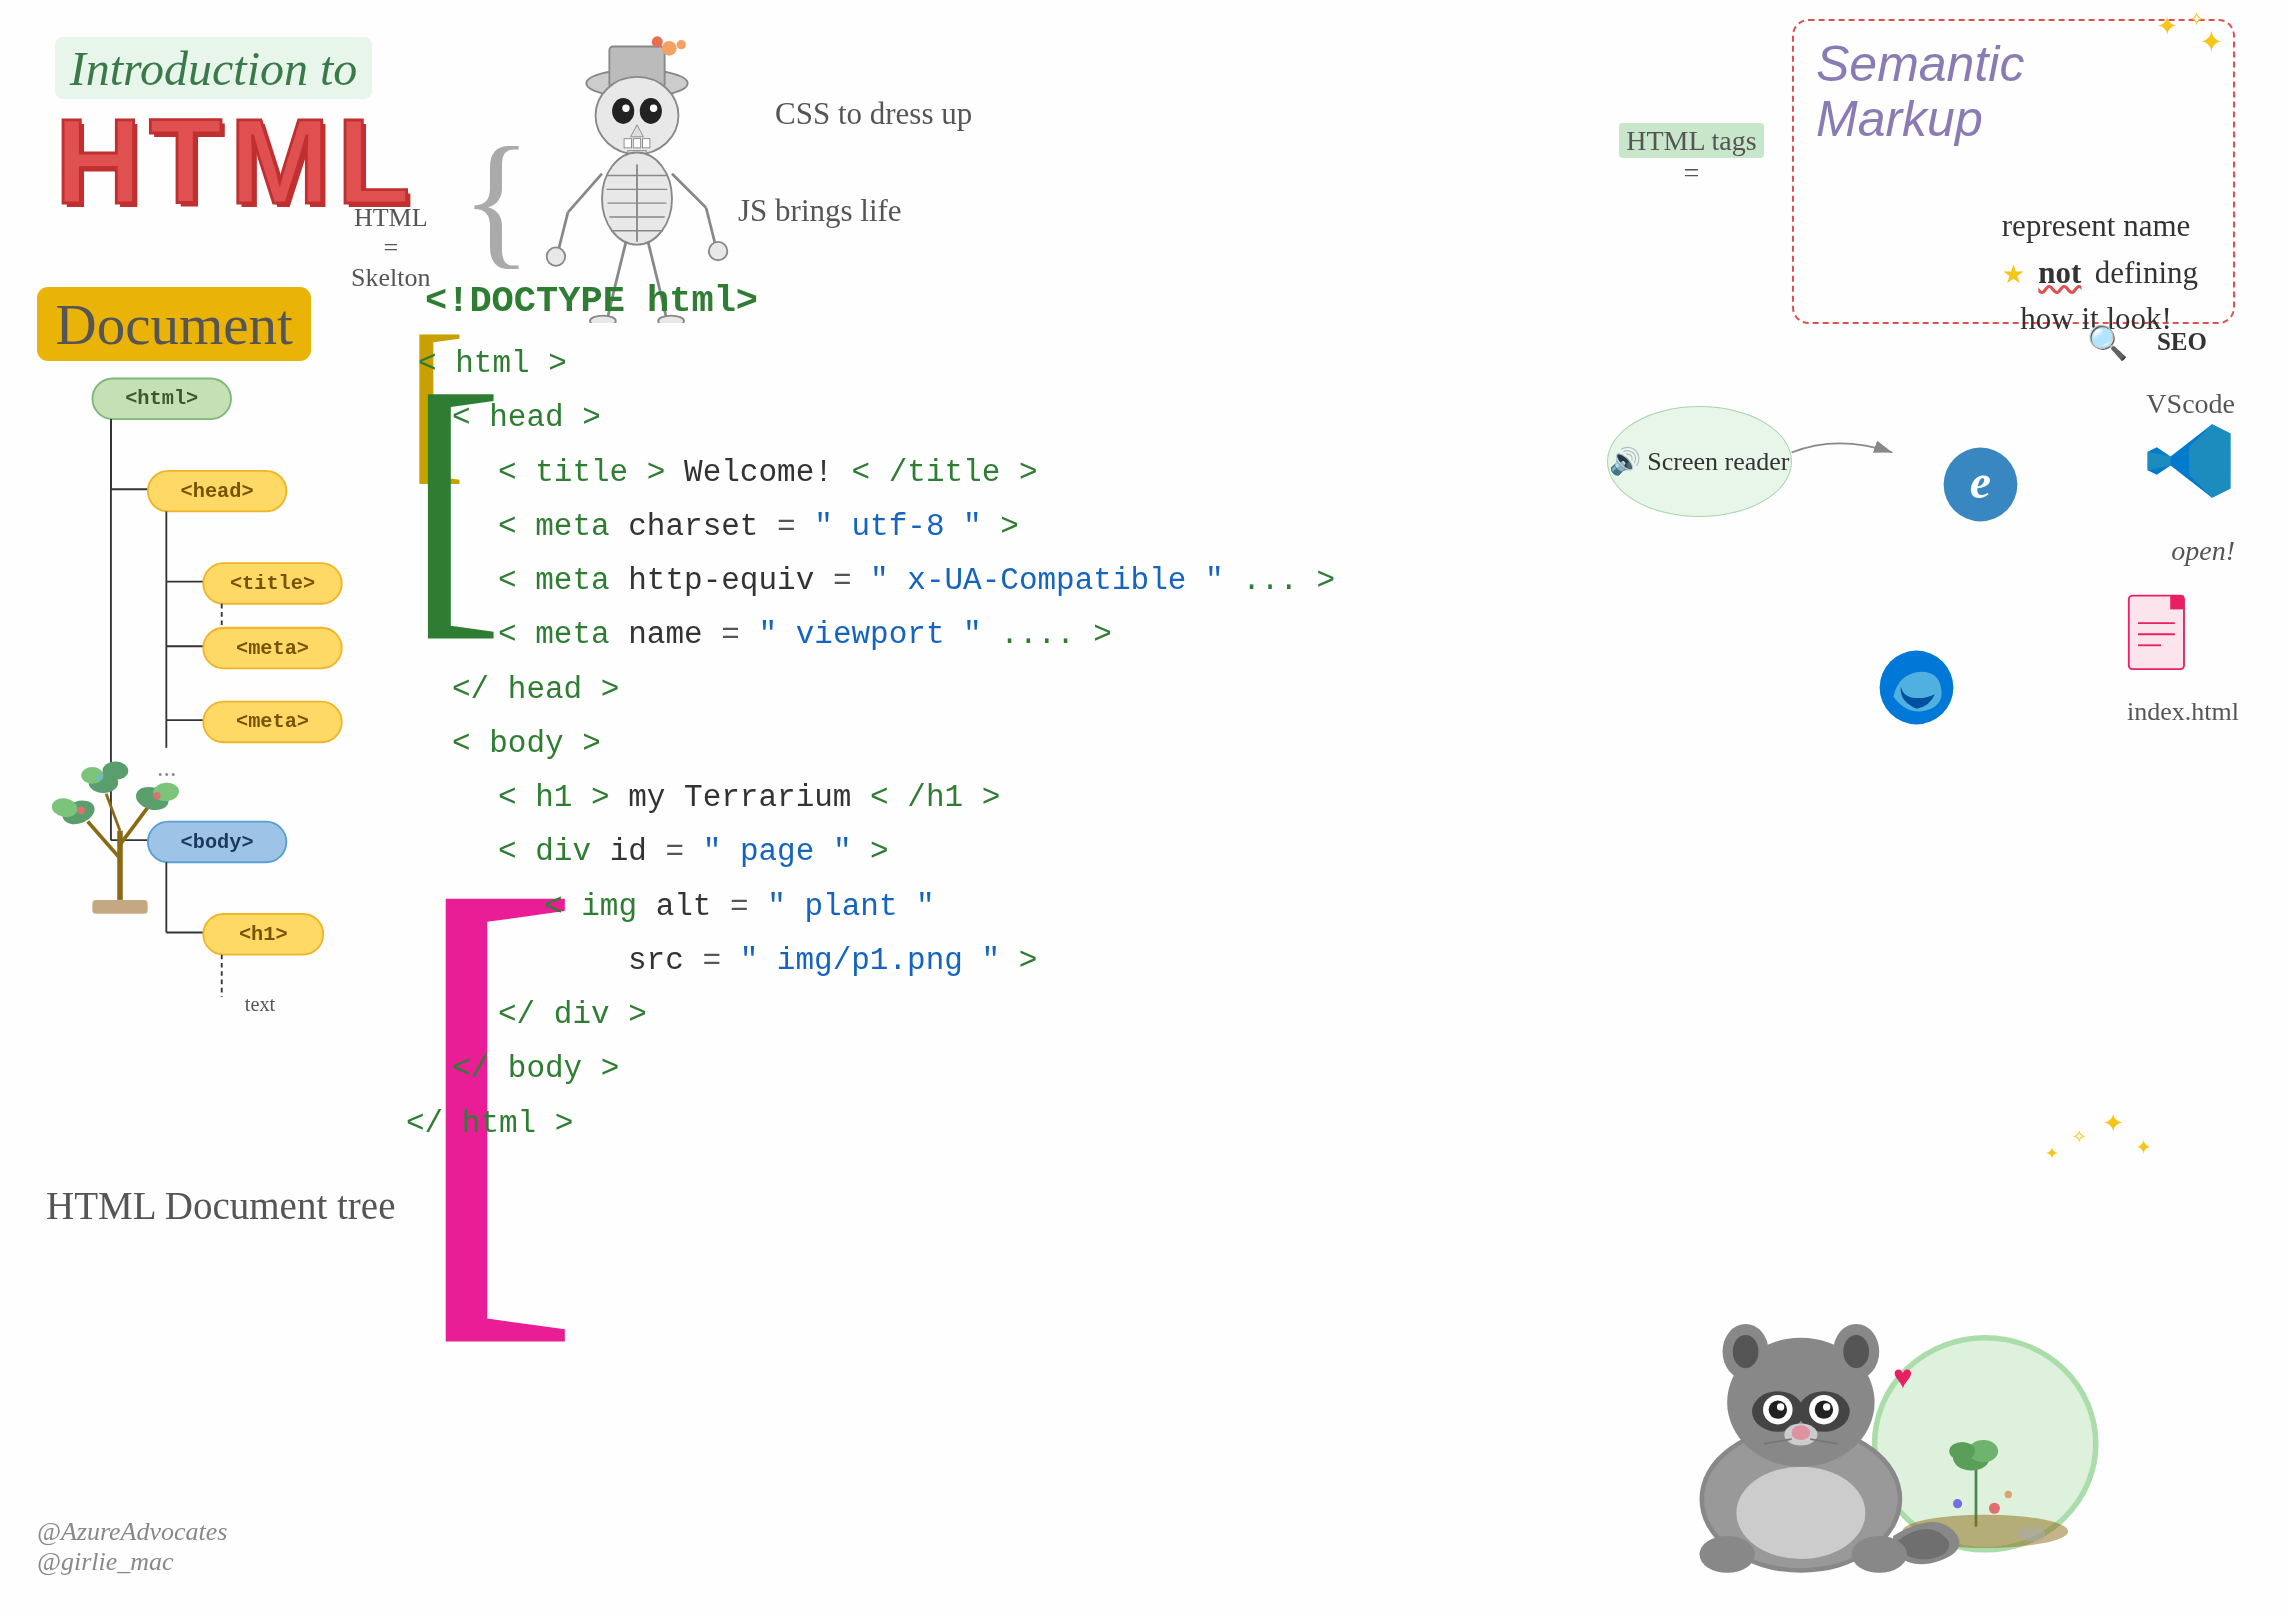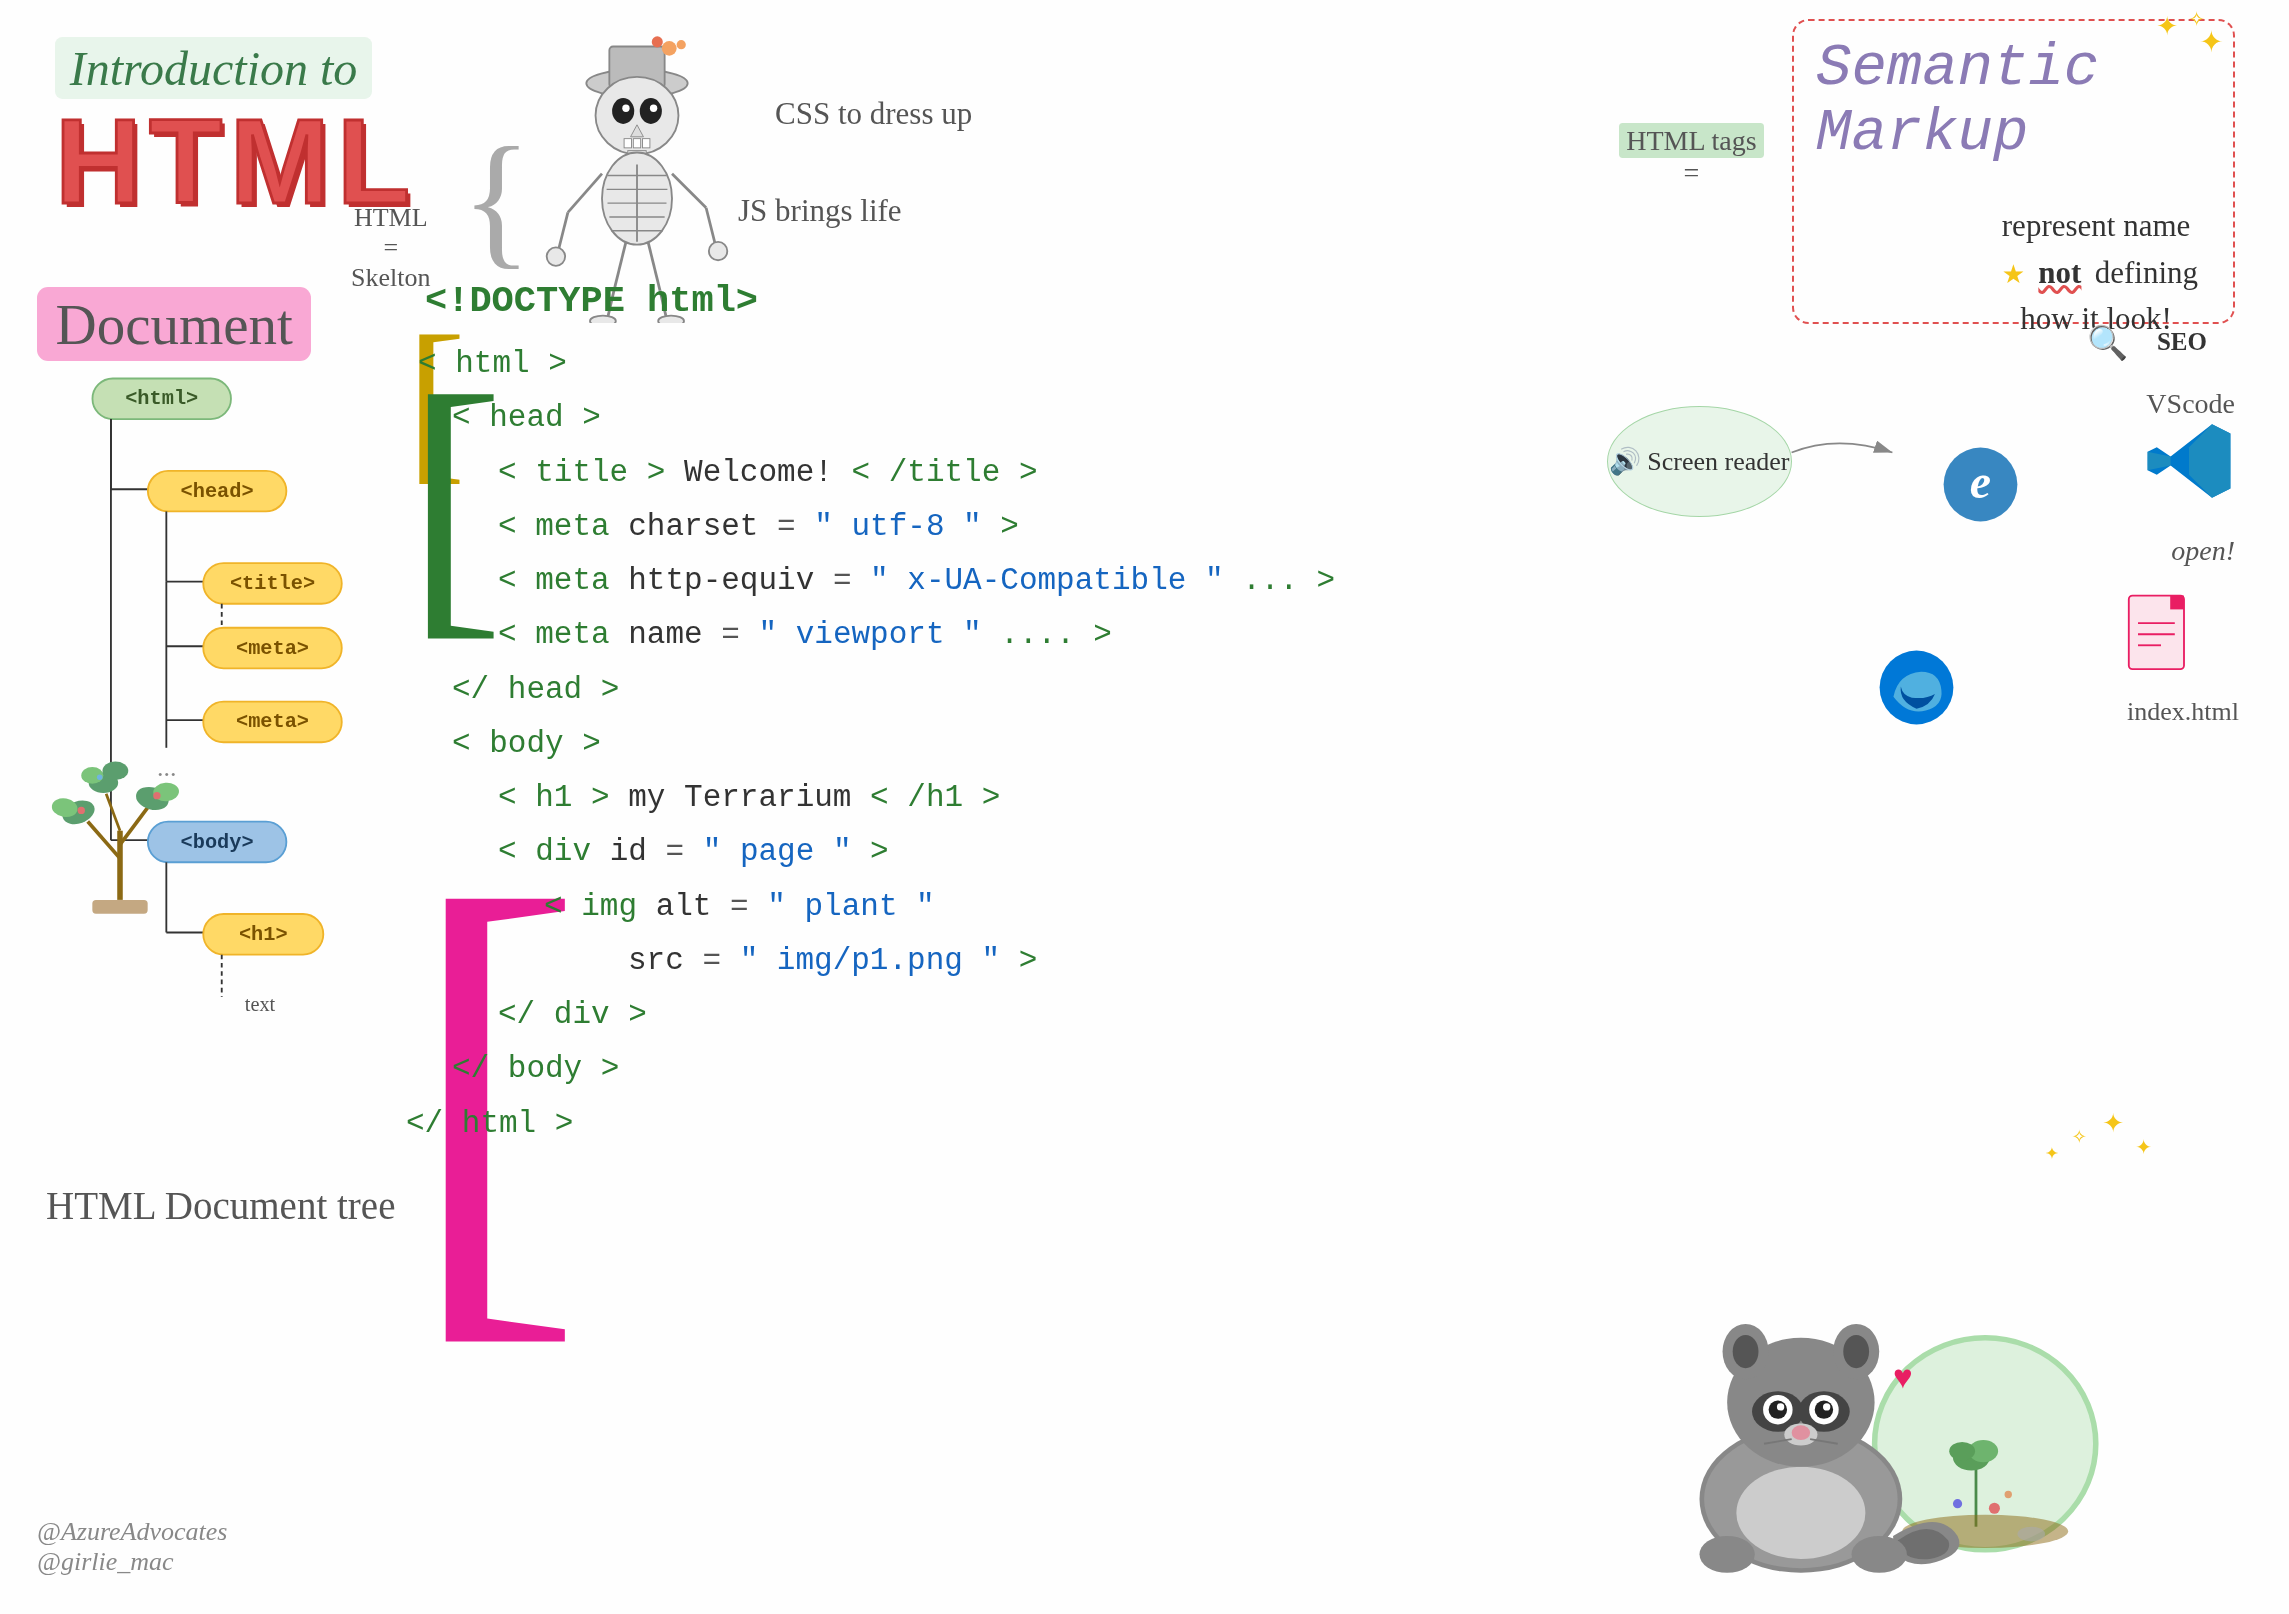--- a/index.html
+++ b/index.html
@@ -59,11 +59,11 @@
       background: transparent;
     }
     .semantic-title {
-      font-size: 59px;
+      font-size: 50px;
       color: #8B7BB5;
       font-style: italic;
       line-height: 1.1;
-      font-family: Liberation Mono, monospace;
+      font-family: Liberation Sans, sans-serif;
     }
 
     

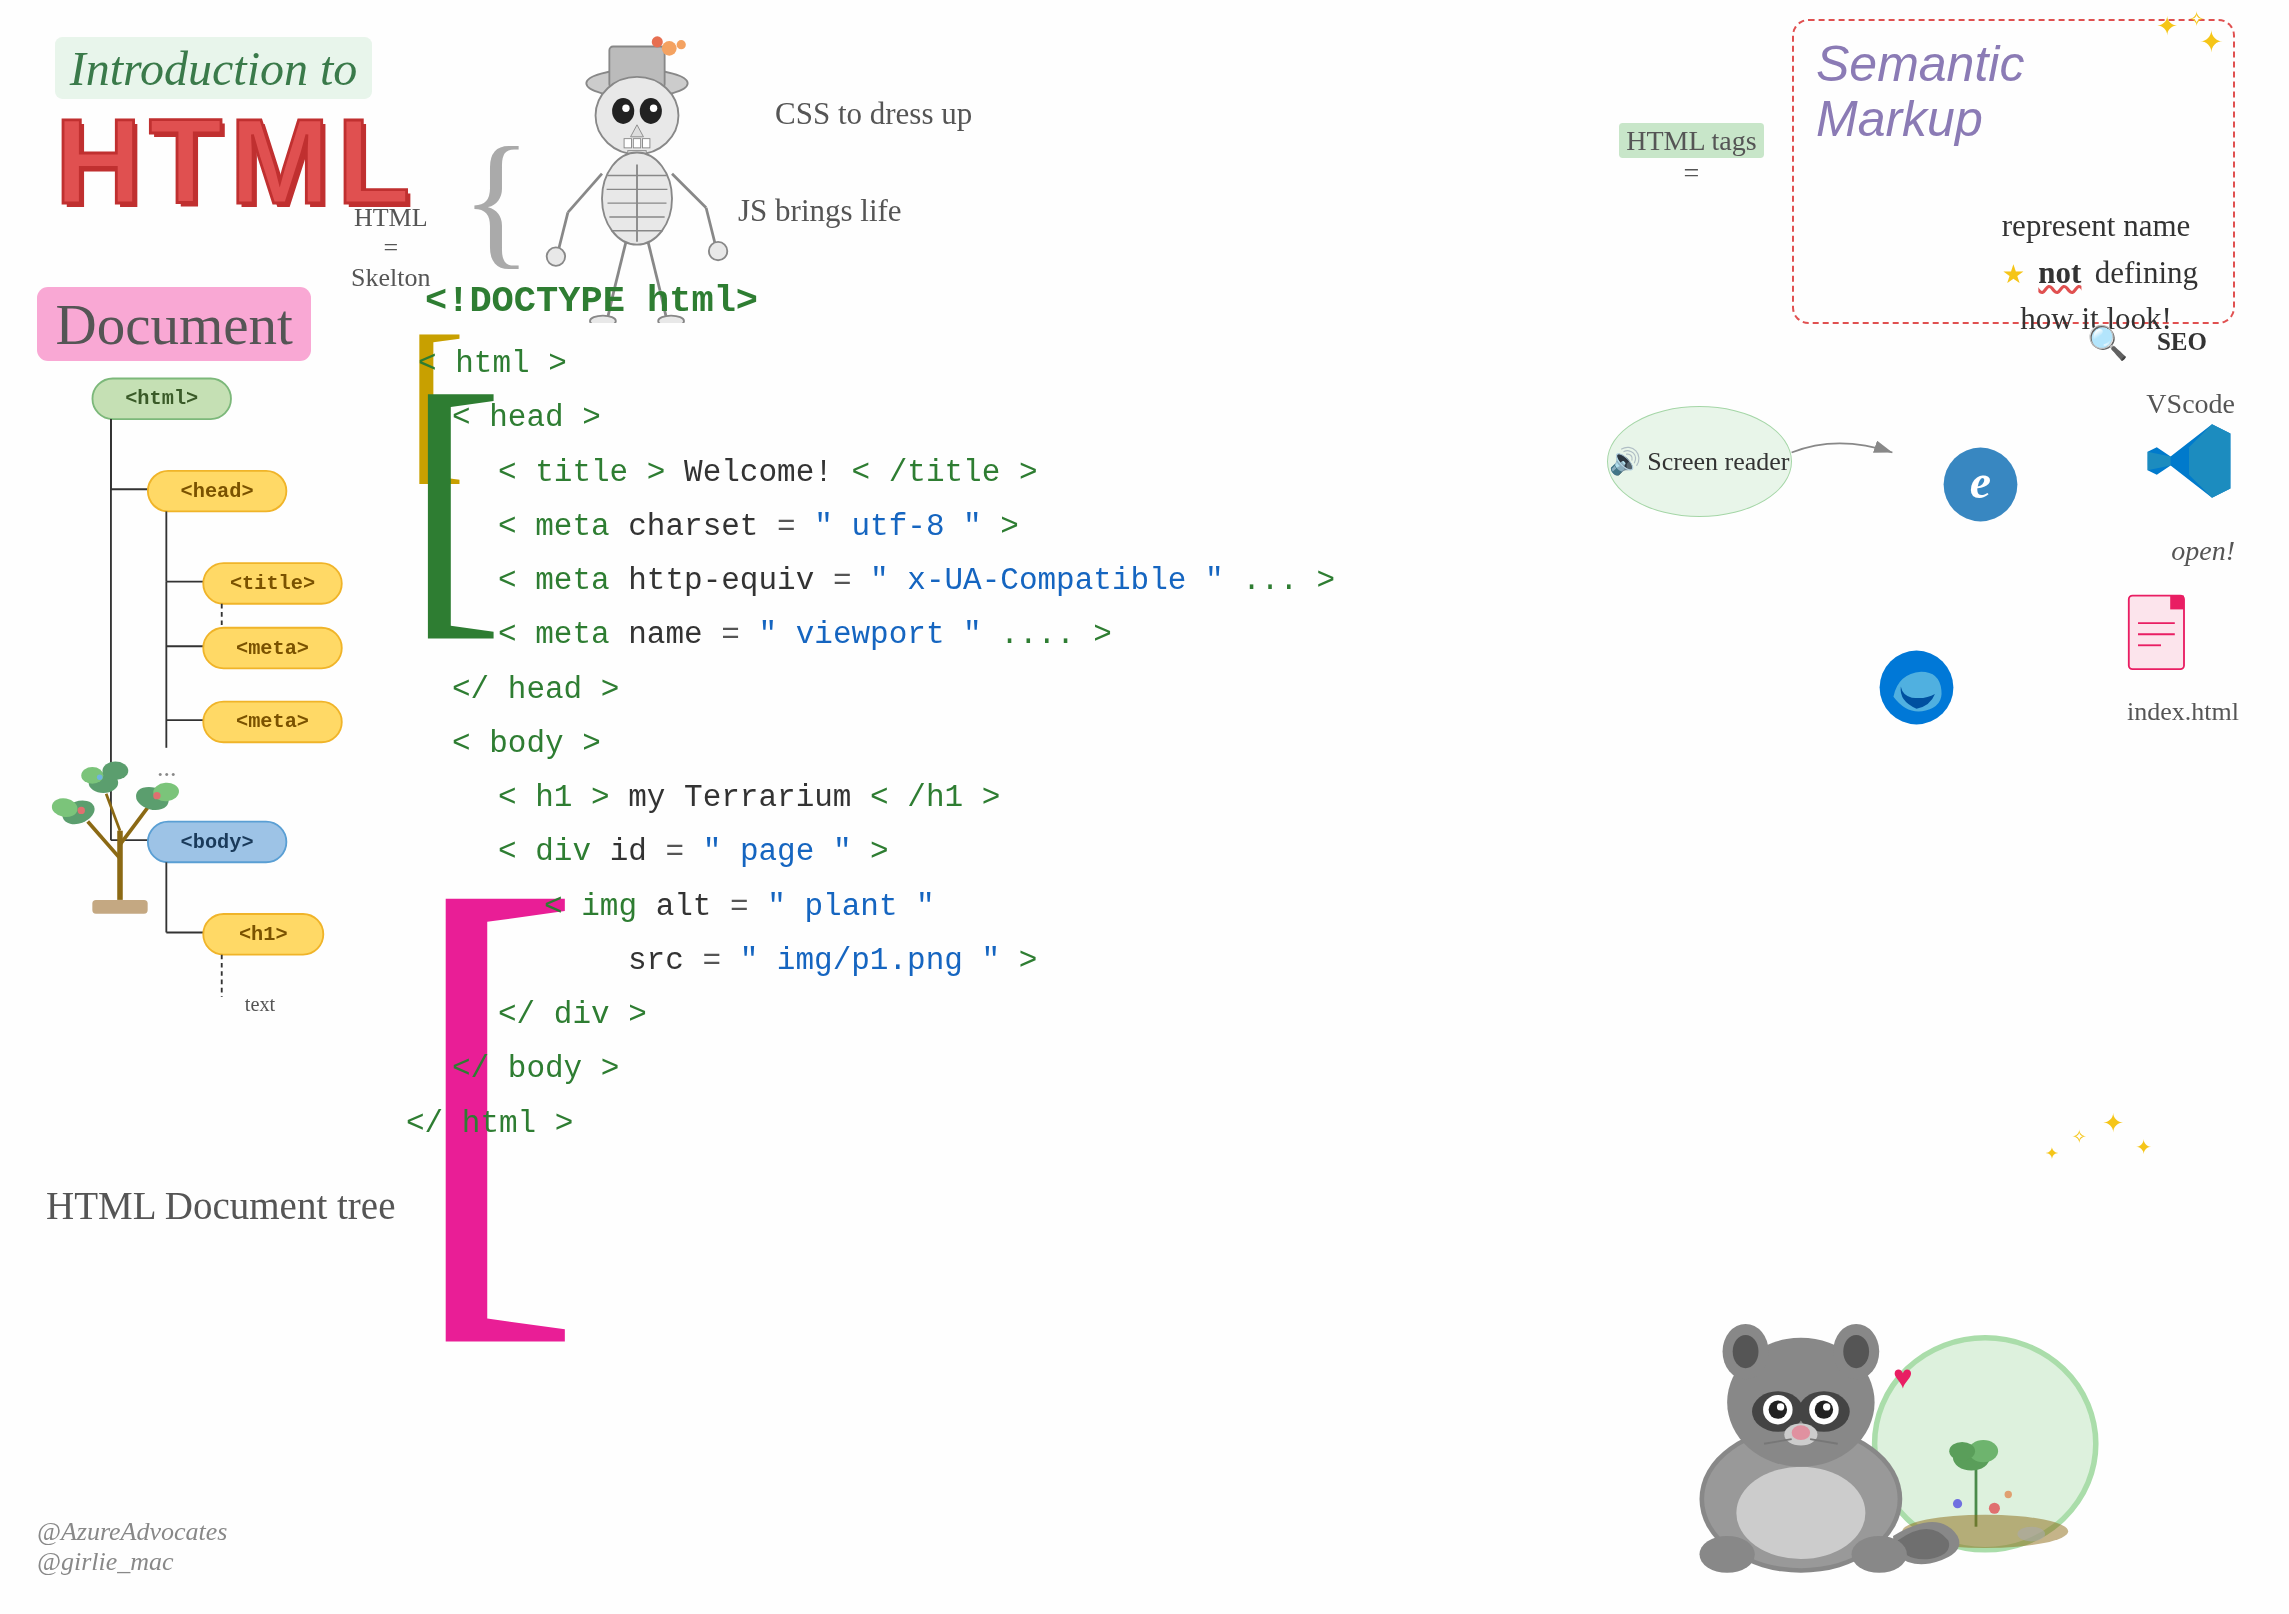--- a/index.html
+++ b/index.html
@@ -211,7 +211,7 @@
   <div style="position:absolute;top:328px;right:83px;font-size:25px;color:#333;font-weight:bold;">SEO</div>
 
   <div style="position:absolute;top:291px;left:37px;">
-    <span style="font-size:57px;color:#555;font-family:'Comic Sans MS',cursive;background:#f9a8d4;padding:5.5px 18.5px;border-radius:11px;">Document</span>
+    <span style="font-size:57px;color:#555;font-family:'Comic Sans MS',cursive;background:#eab308;padding:5.5px 18.5px;border-radius:11px;">Document</span>
   </div>
 
   <svg class="tree-svg" viewBox="0 0 380 900">

